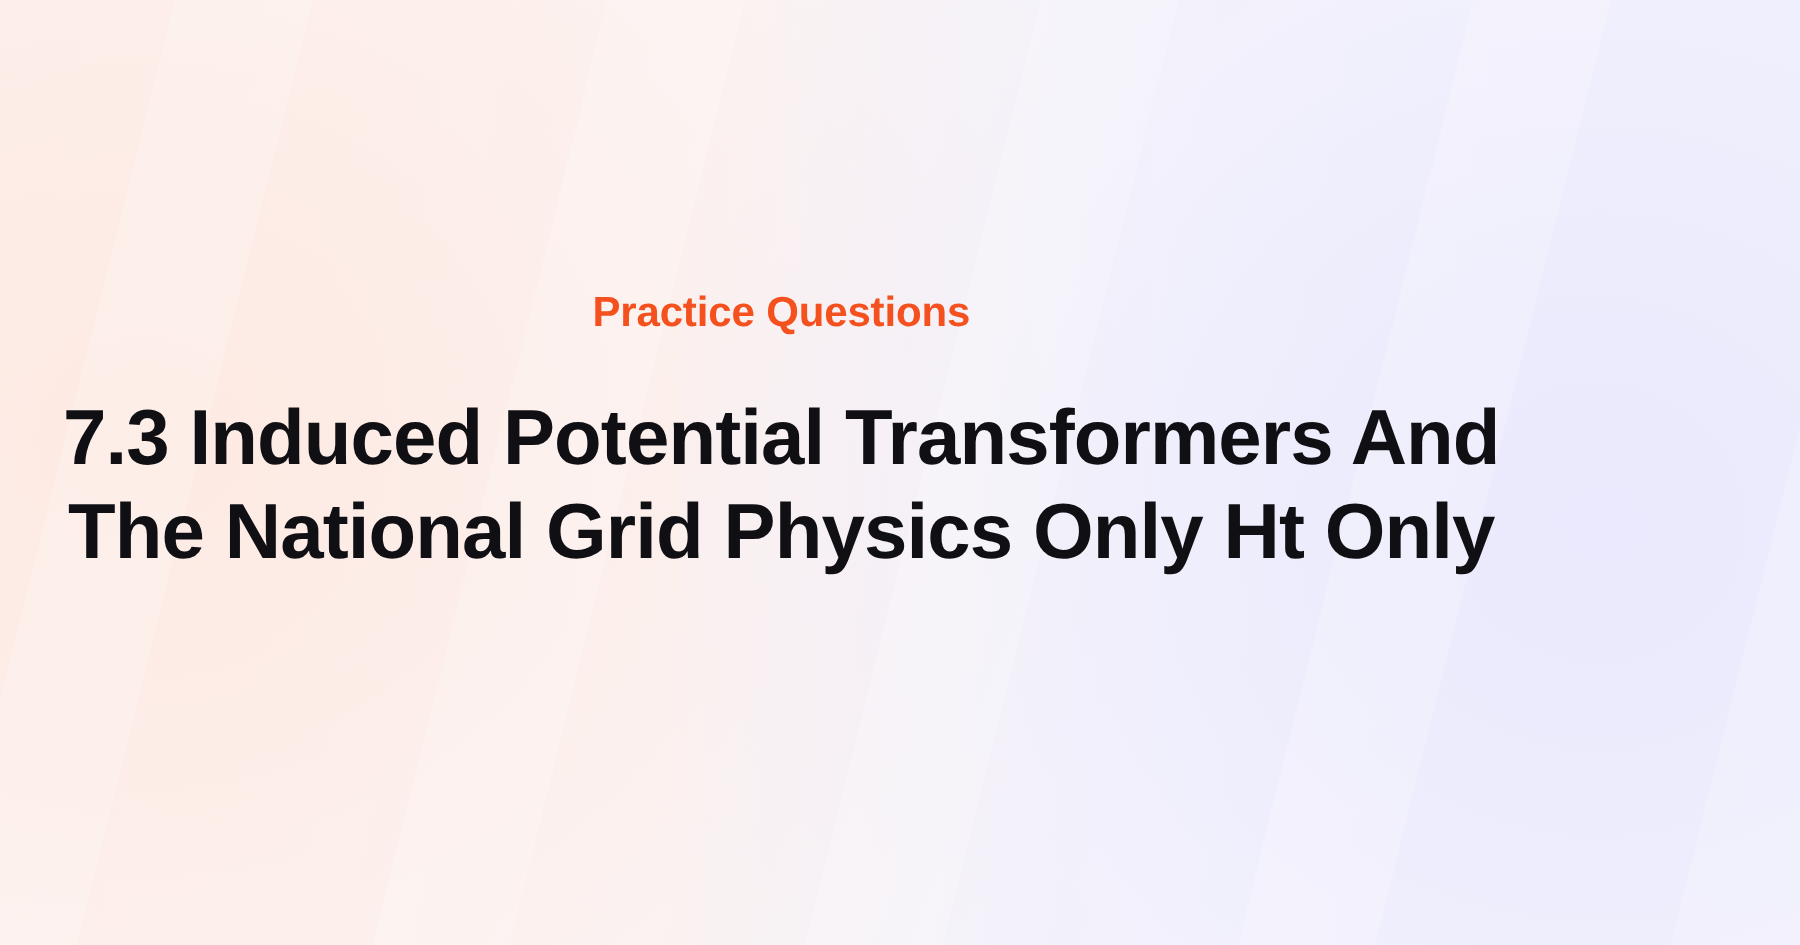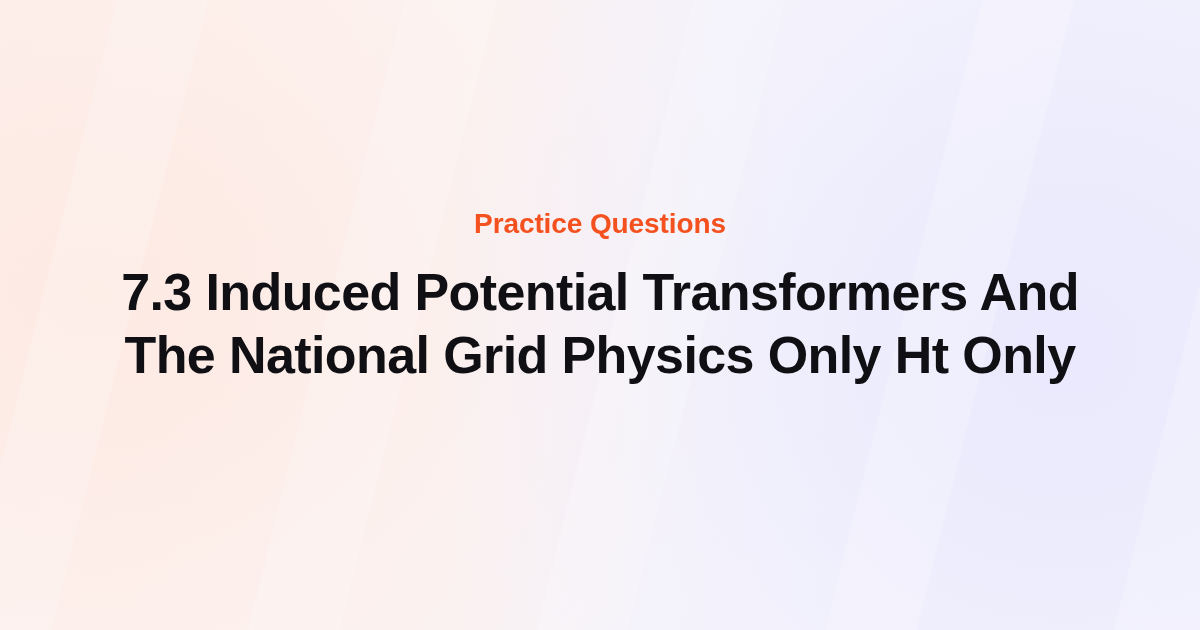--- a/index.html
+++ b/index.html
@@ -93,7 +93,7 @@
     inset: 0;
     display: flex;
     flex-direction: column;
-    align-items: center;
+    align-items: flex-start;
     justify-content: center;
     padding: 0 26px;
     box-sizing: border-box;

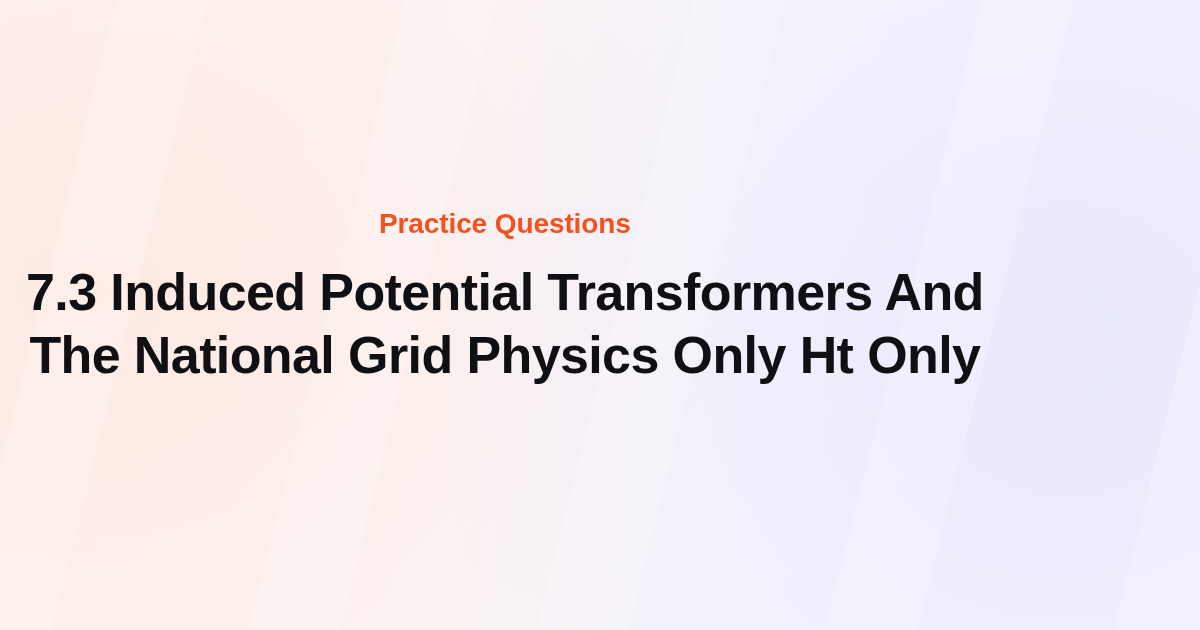--- a/index.html
+++ b/index.html
@@ -116,7 +116,7 @@
     line-height: 1.2;
     letter-spacing: -0.6px;
     color: #101014;
-    margin: 0;
+    margin: 16px;
     max-width: 1148px;
     white-space: pre-line;
     word-break: normal;

